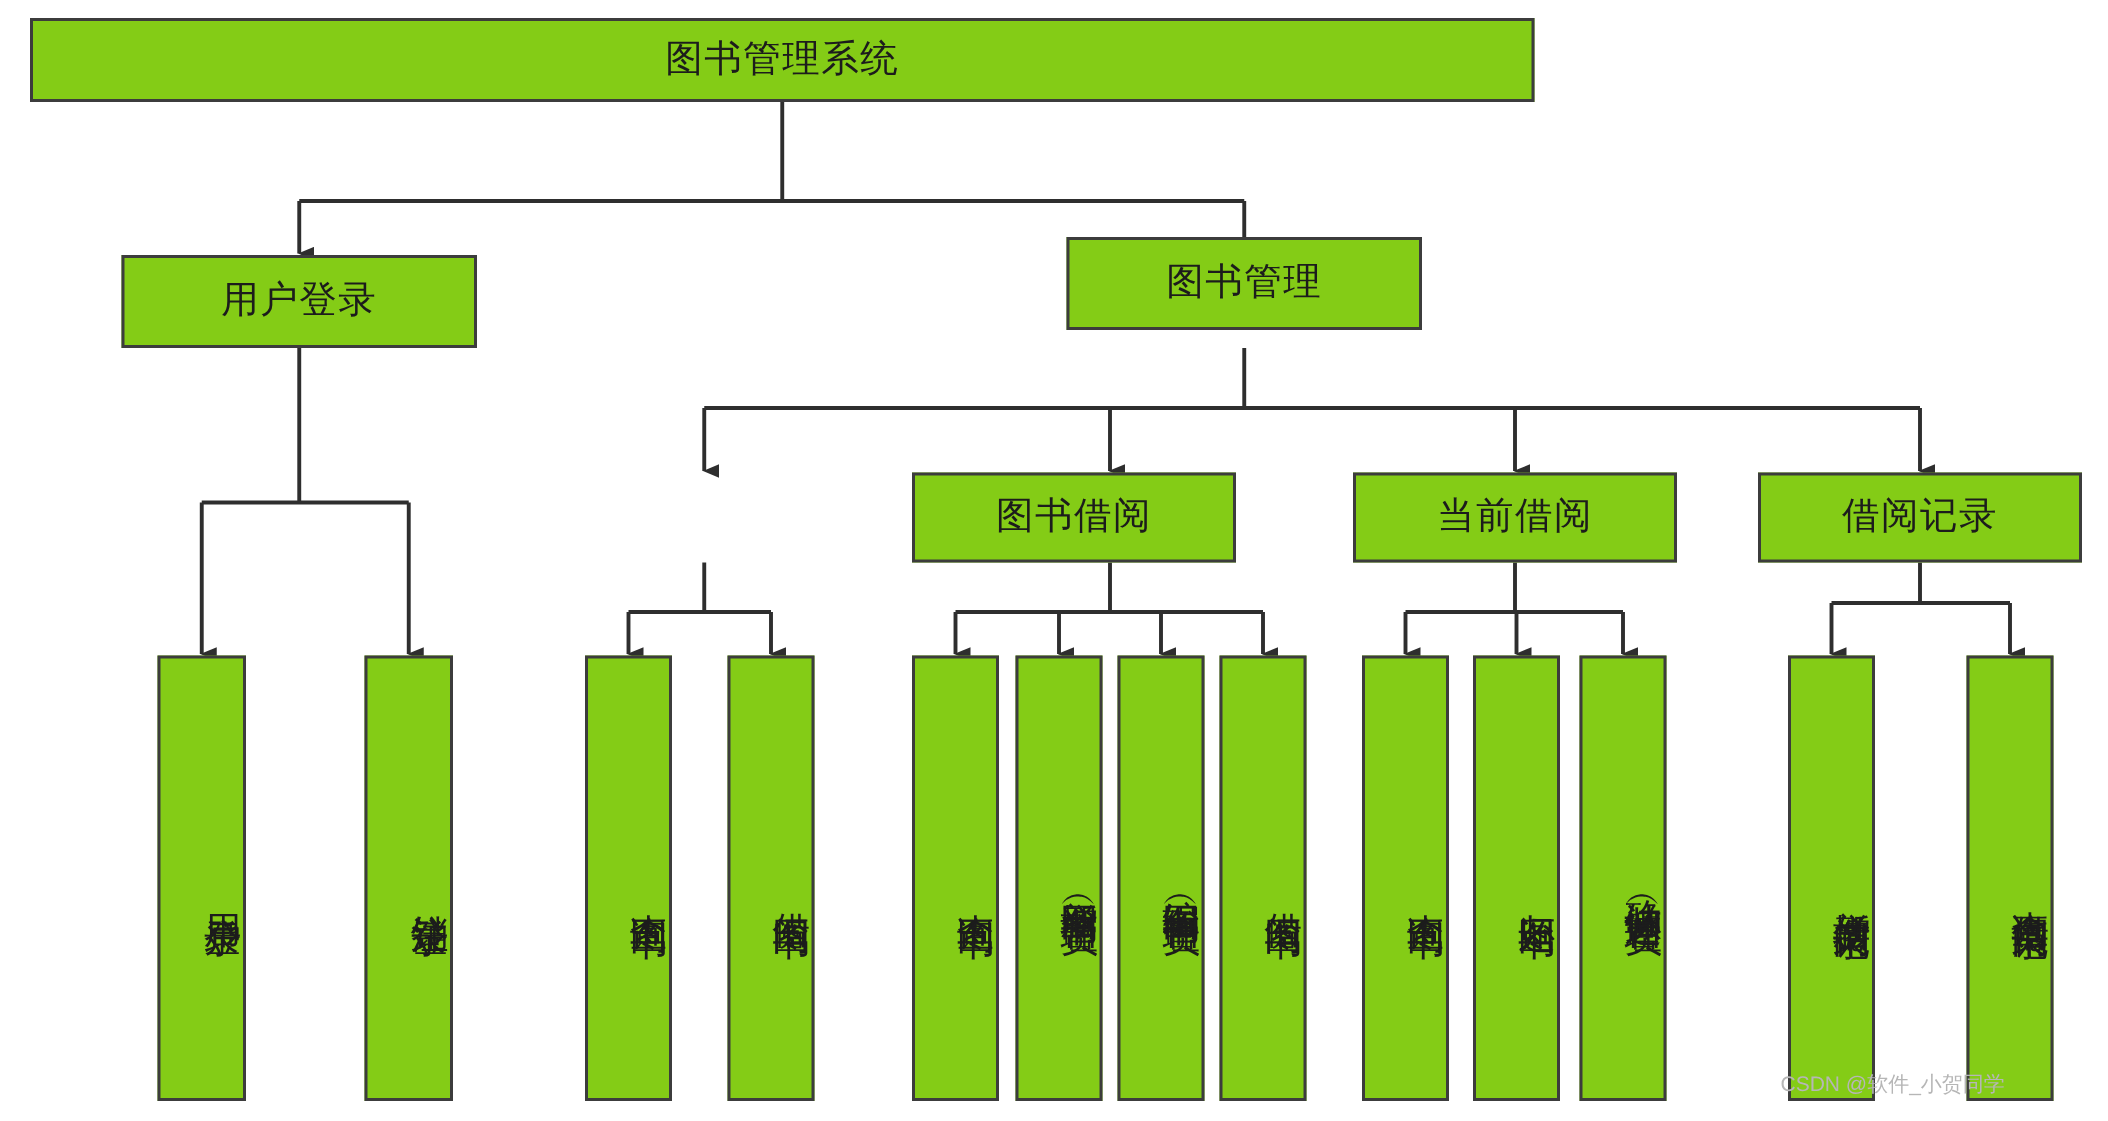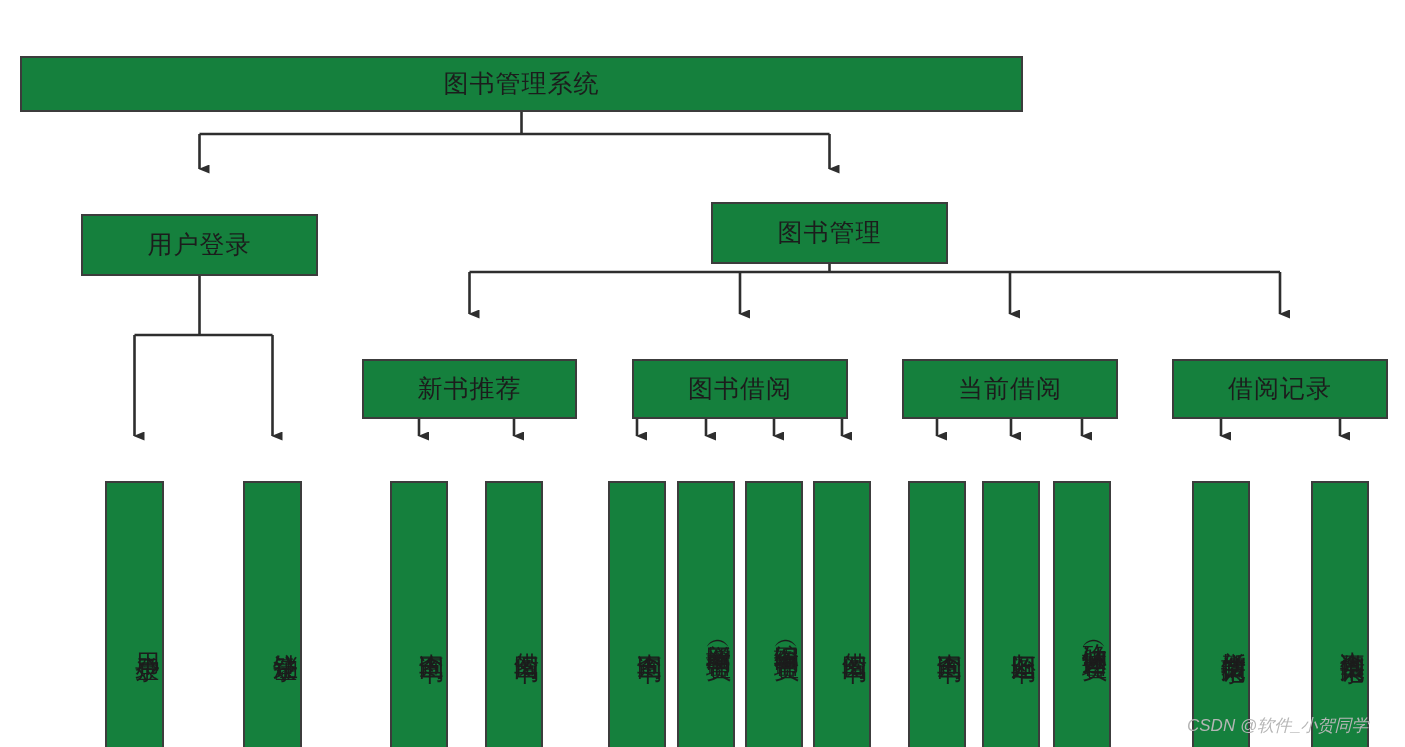--- a/index.html
+++ b/index.html
@@ -29,13 +29,12 @@
     position: absolute;
     box-sizing: border-box;
     border: 2.5px solid #3c3c3c;
-    background: #15803d;
+    background: #84cc16;
     display: flex;
     align-items: center;
     justify-content: center;
     color: #1c1c1c;
     z-index: 2;
-    margin-top: 44px;
   }
   .node-h {
     font-size: 25px;

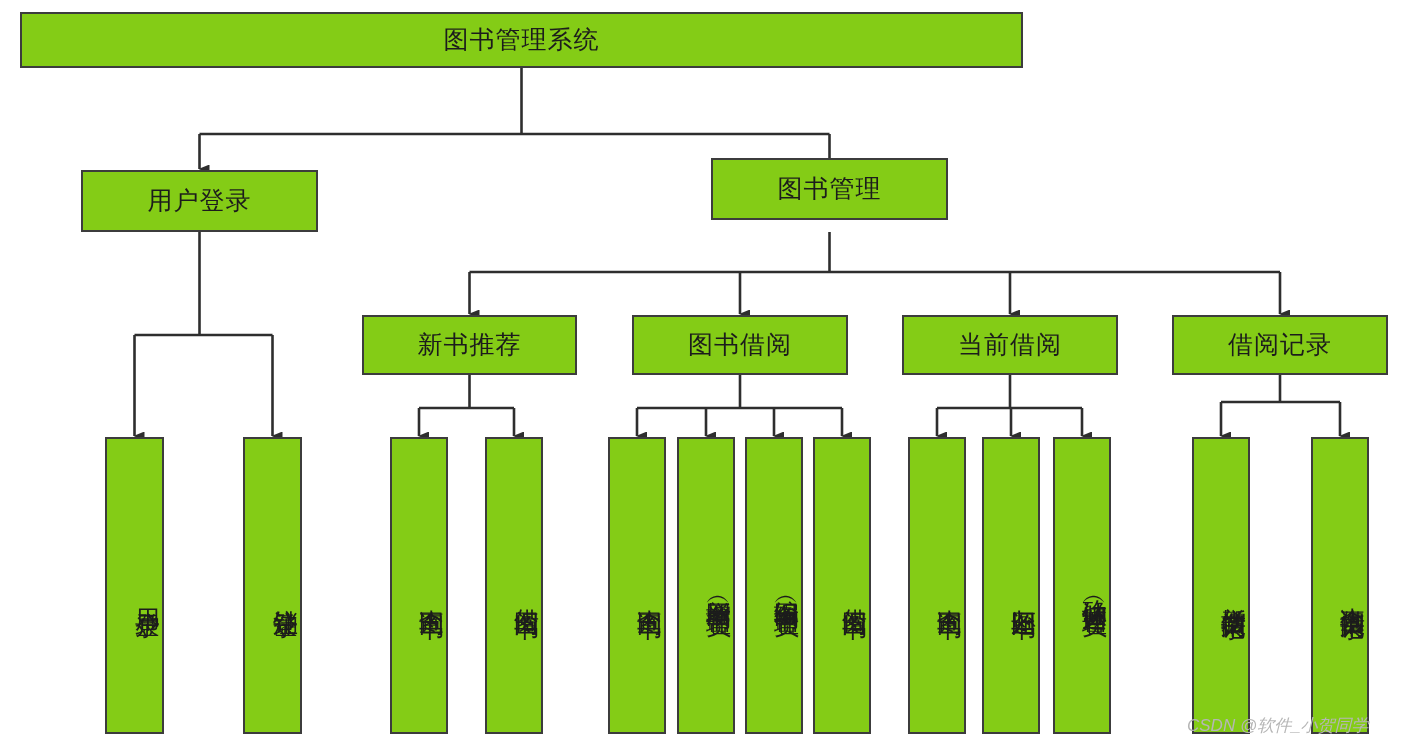--- a/index.html
+++ b/index.html
@@ -130,9 +130,6 @@
       <span>图书管理</span>
     </div>
 
-  <div class="node node-h" style="left: 362px; top: 315px; width: 215px; height: 60px;">
-      <span>新书推荐</span>
-    </div>
   <div class="node node-h" style="left: 632px; top: 315px; width: 216px; height: 60px;">
       <span>图书借阅</span>
     </div>

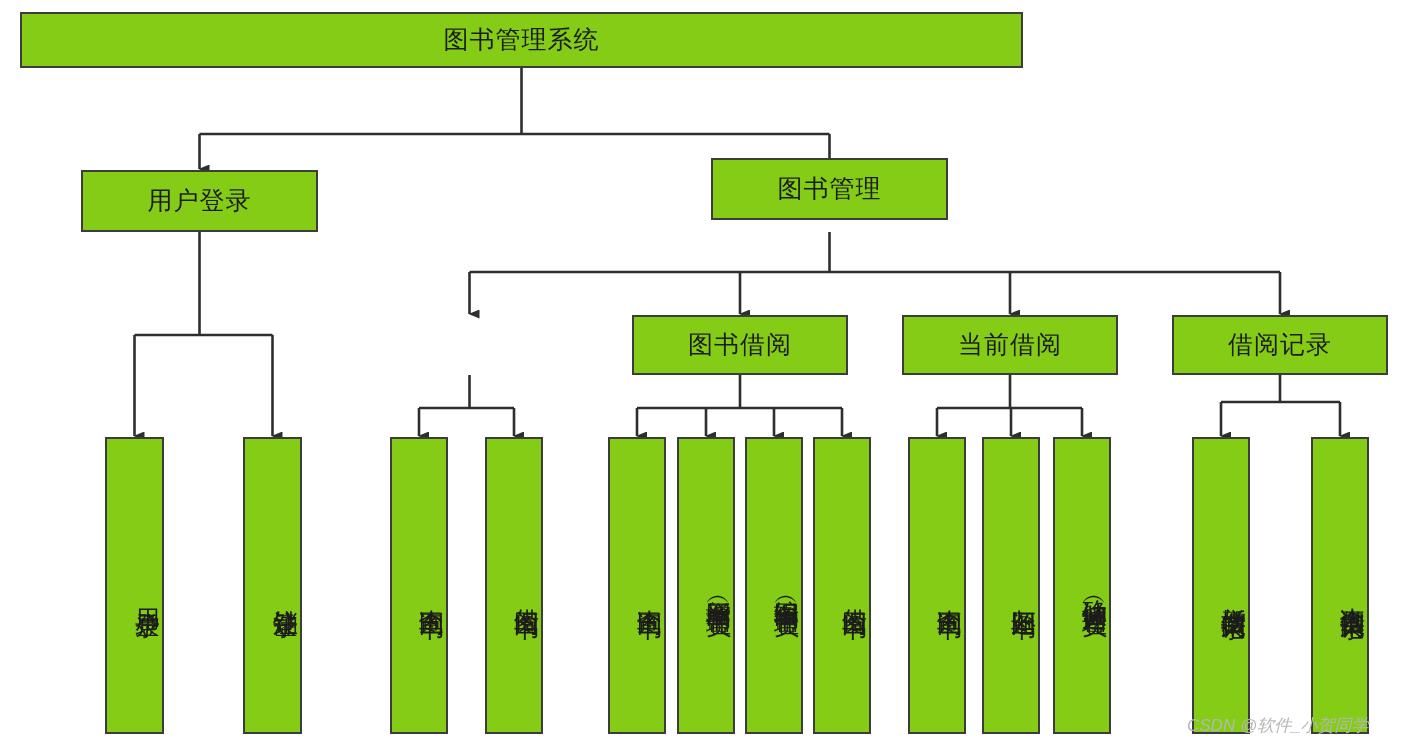--- a/index.html
+++ b/index.html
@@ -130,7 +130,7 @@
       <span>图书管理</span>
     </div>
 
-  <div class="node node-h" style="left: 632px; top: 315px; width: 216px; height: 60px;">
+  <div class="node node-h" style="left: 608px; top: 315px; width: 216px; height: 60px;">
       <span>图书借阅</span>
     </div>
   <div class="node node-h" style="left: 902px; top: 315px; width: 216px; height: 60px; font-family: Liberation Serif, serif;">

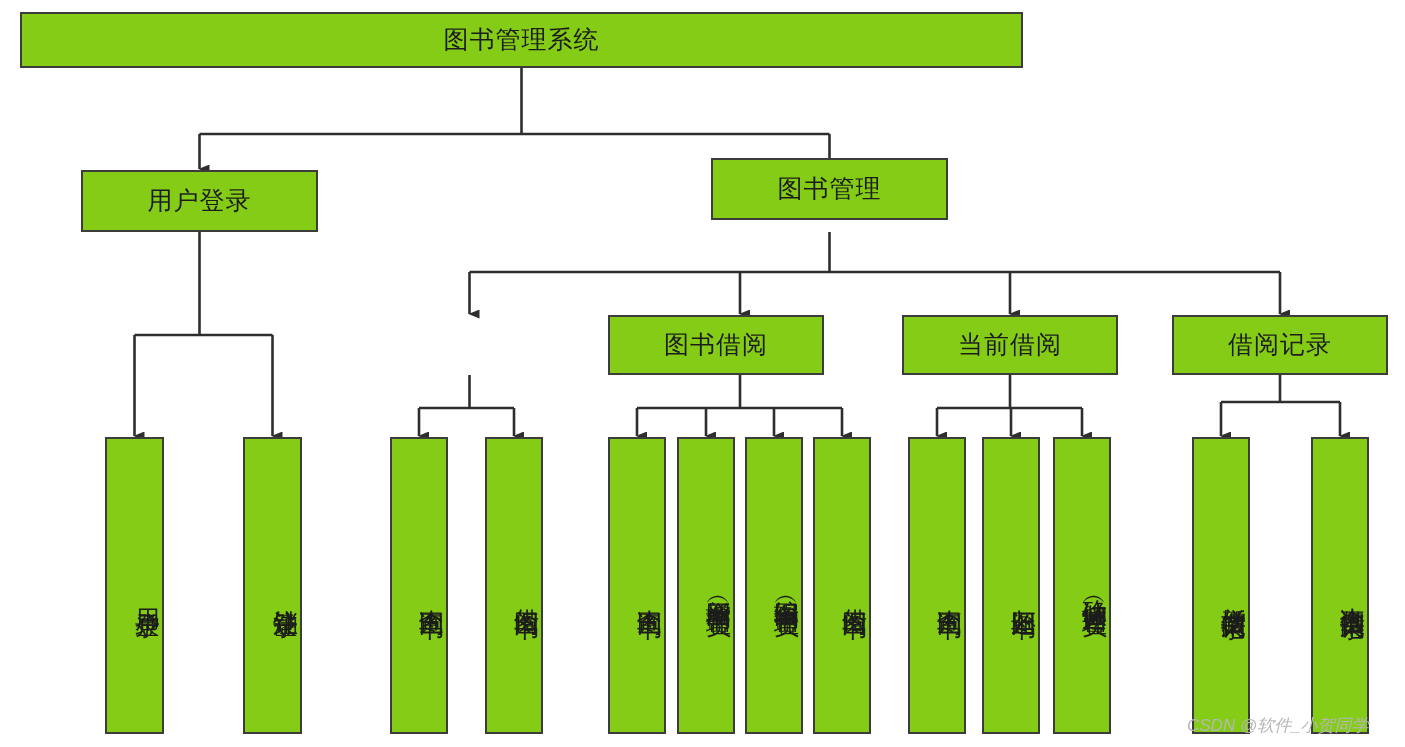--- a/index.html
+++ b/index.html
@@ -63,12 +63,11 @@
     position: absolute;
     left: 1187px;
     top: 714px;
-    font-size: 17px;
+    font-size: 14px;
     color: #b6b6b6;
     white-space: nowrap;
     z-index: 5;
     font-family: "Liberation Sans", "DejaVu Sans", sans-serif;
-    font-style: italic;
   }
 </style>
 </head>

